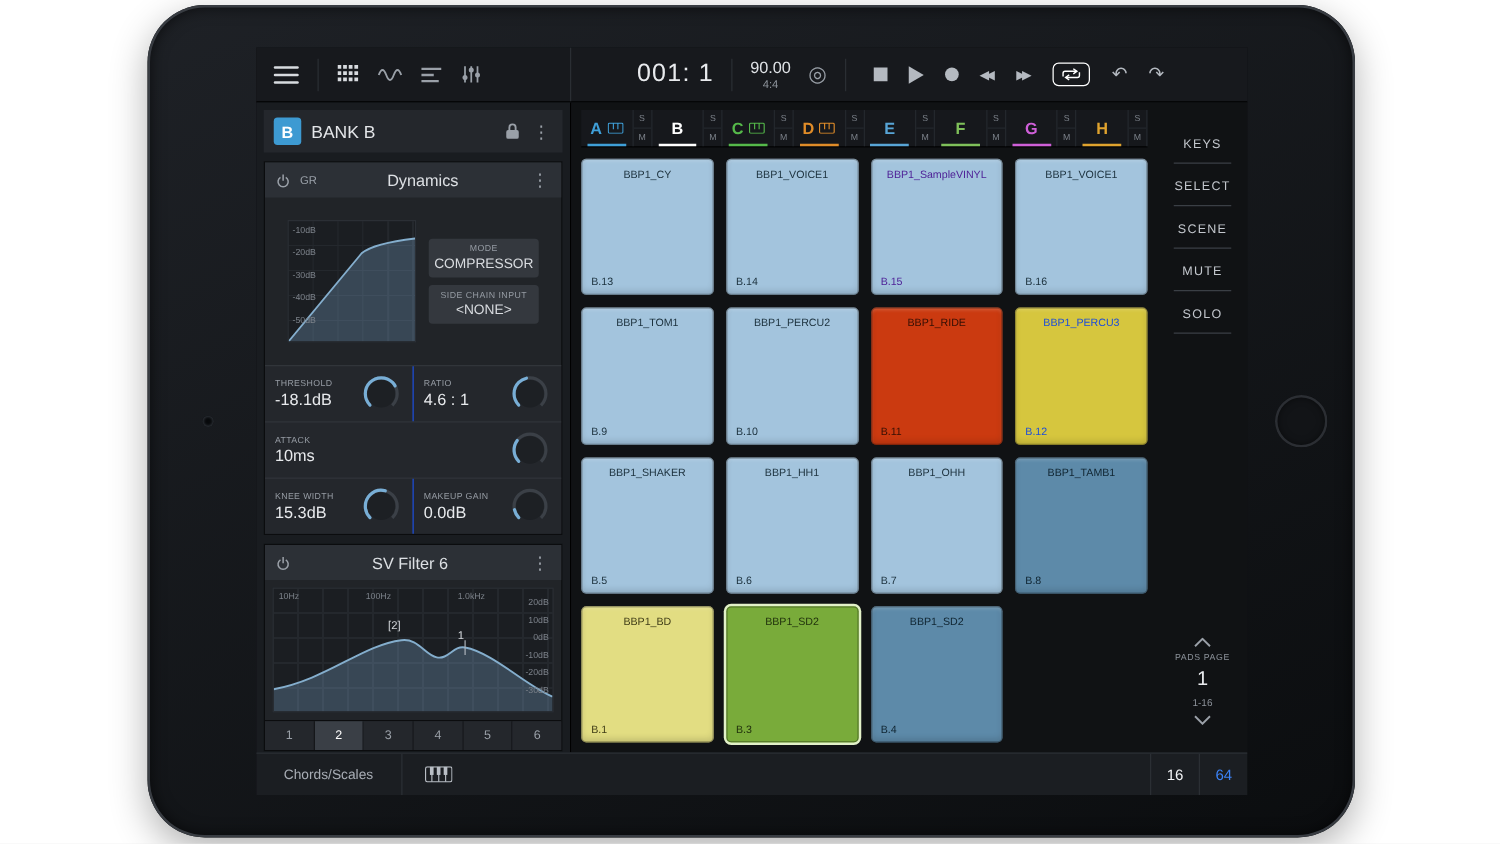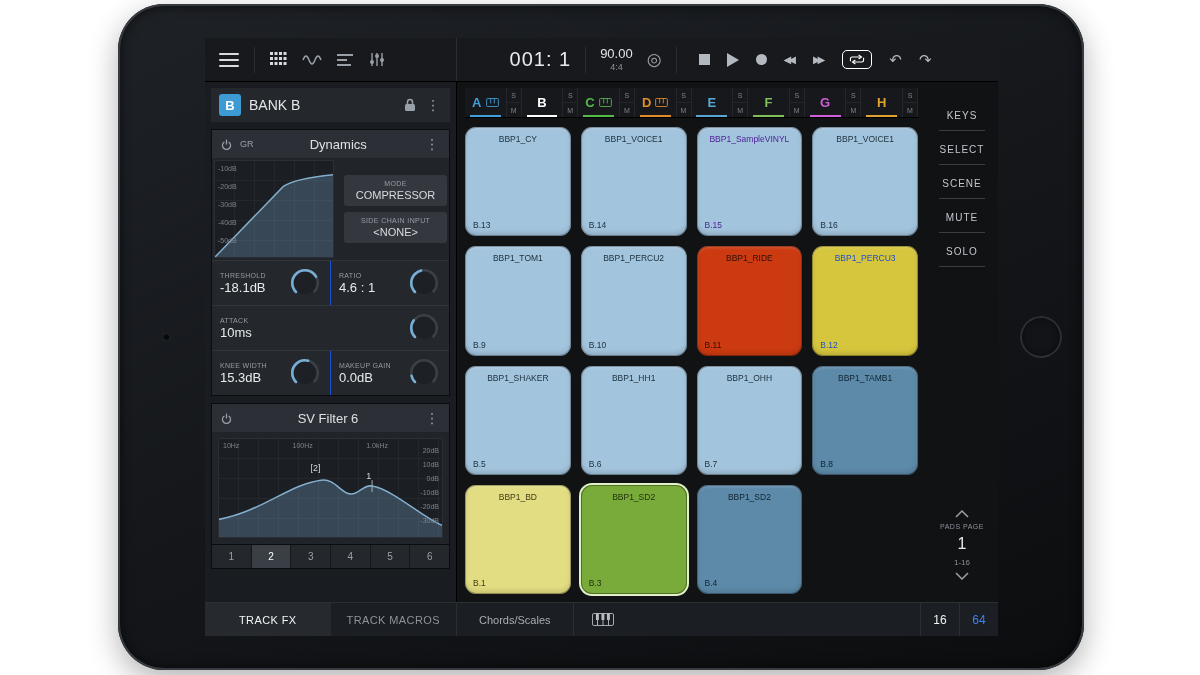--- a/index.html
+++ b/index.html
@@ -91,7 +91,7 @@
 .btab-sm span{flex:1;display:flex;align-items:center;justify-content:center;font-size:7px;color:#7d838b;cursor:pointer}
 .btab-sm span:first-child{border-bottom:1px solid #23272c}
 .pad-grid{flex:1;display:grid;grid-template-columns:repeat(4,1fr);grid-template-rows:repeat(4,1fr);gap:10px}
-.pad{position:relative;border-radius:11px;cursor:pointer;
+.pad{position:relative;border-radius:4px;cursor:pointer;
   box-shadow:inset 0 0 0 1px rgba(0,0,0,.28), inset 0 -3px 5px rgba(0,0,0,.14), inset 0 2px 3px rgba(255,255,255,.18)}
 .pad-name{position:absolute;top:7px;left:0;right:0;text-align:center;font-size:8.5px}
 .pad-num{position:absolute;bottom:6px;left:8px;font-size:8.5px}

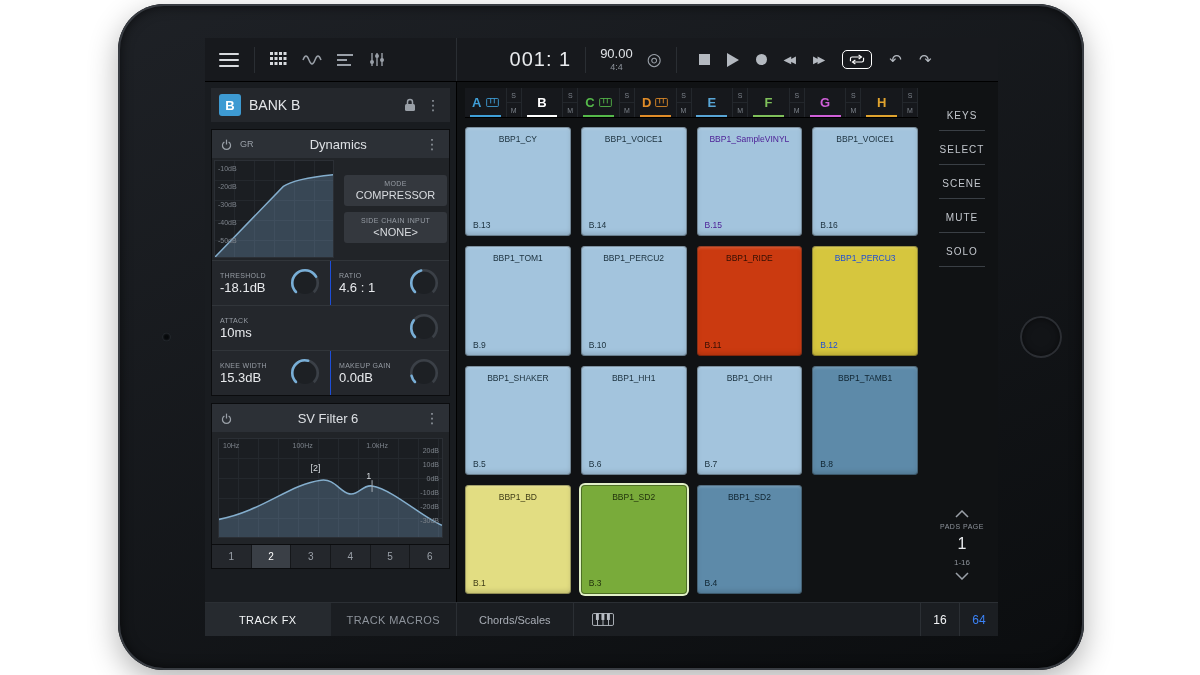--- a/index.html
+++ b/index.html
@@ -47,7 +47,7 @@
 .mod-title{flex:1;text-align:center;font-size:13px;color:#dde0e4}
 .gr{font-size:9px;color:#9aa0a8}
 .pwr{display:flex;align-items:center;cursor:pointer}
-.dyn-body{display:flex;gap:10px;margin:2px}
+.dyn-body{display:flex;gap:10px;margin:18px}
 .graph{position:relative;background:#1b1e22;border:1px solid #2b2f35;
   background-image:repeating-linear-gradient(to right,transparent 0 19px,#24282d 19px 20px),
                    repeating-linear-gradient(to bottom,transparent 0 19px,#24282d 19px 20px)}

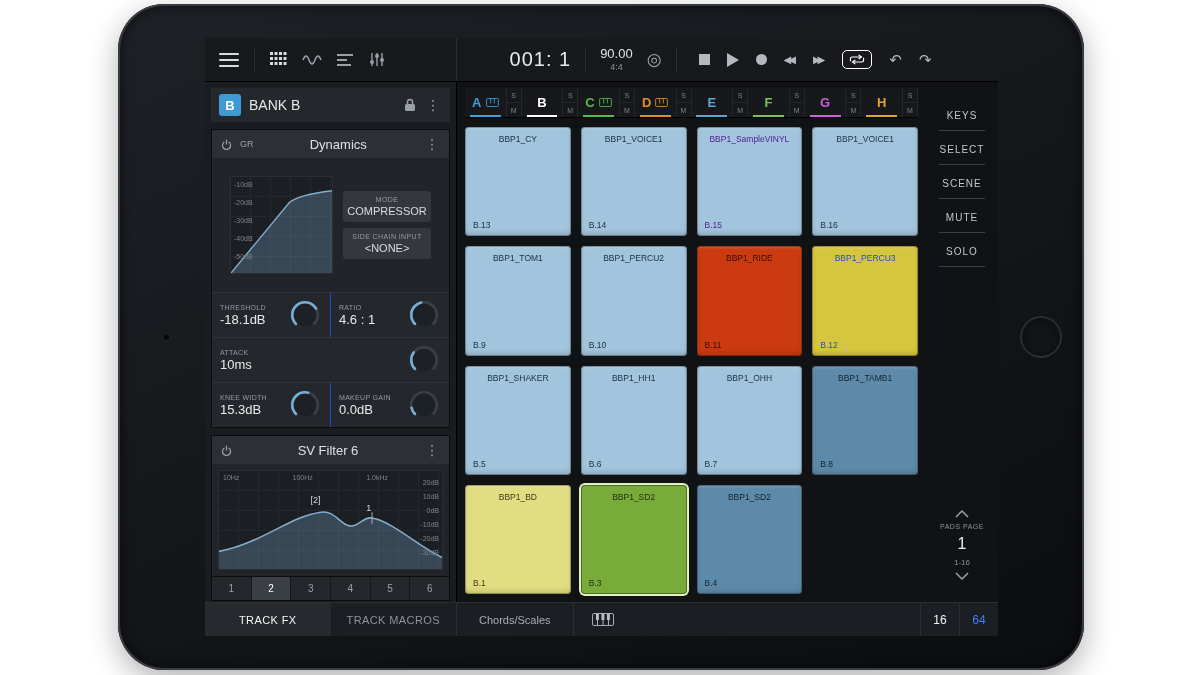--- a/index.html
+++ b/index.html
@@ -559,10 +559,6 @@
       </div>
 
       <div class="bottom-bar">
-        <div class="bb-left">
-          <span class="bb-tab active">TRACK FX</span>
-          <span class="bb-tab idle">TRACK MACROS</span>
-        </div>
         <span class="bb-item">Chords/Scales</span>
         <span class="bb-div"></span>
         <span class="bb-piano">

